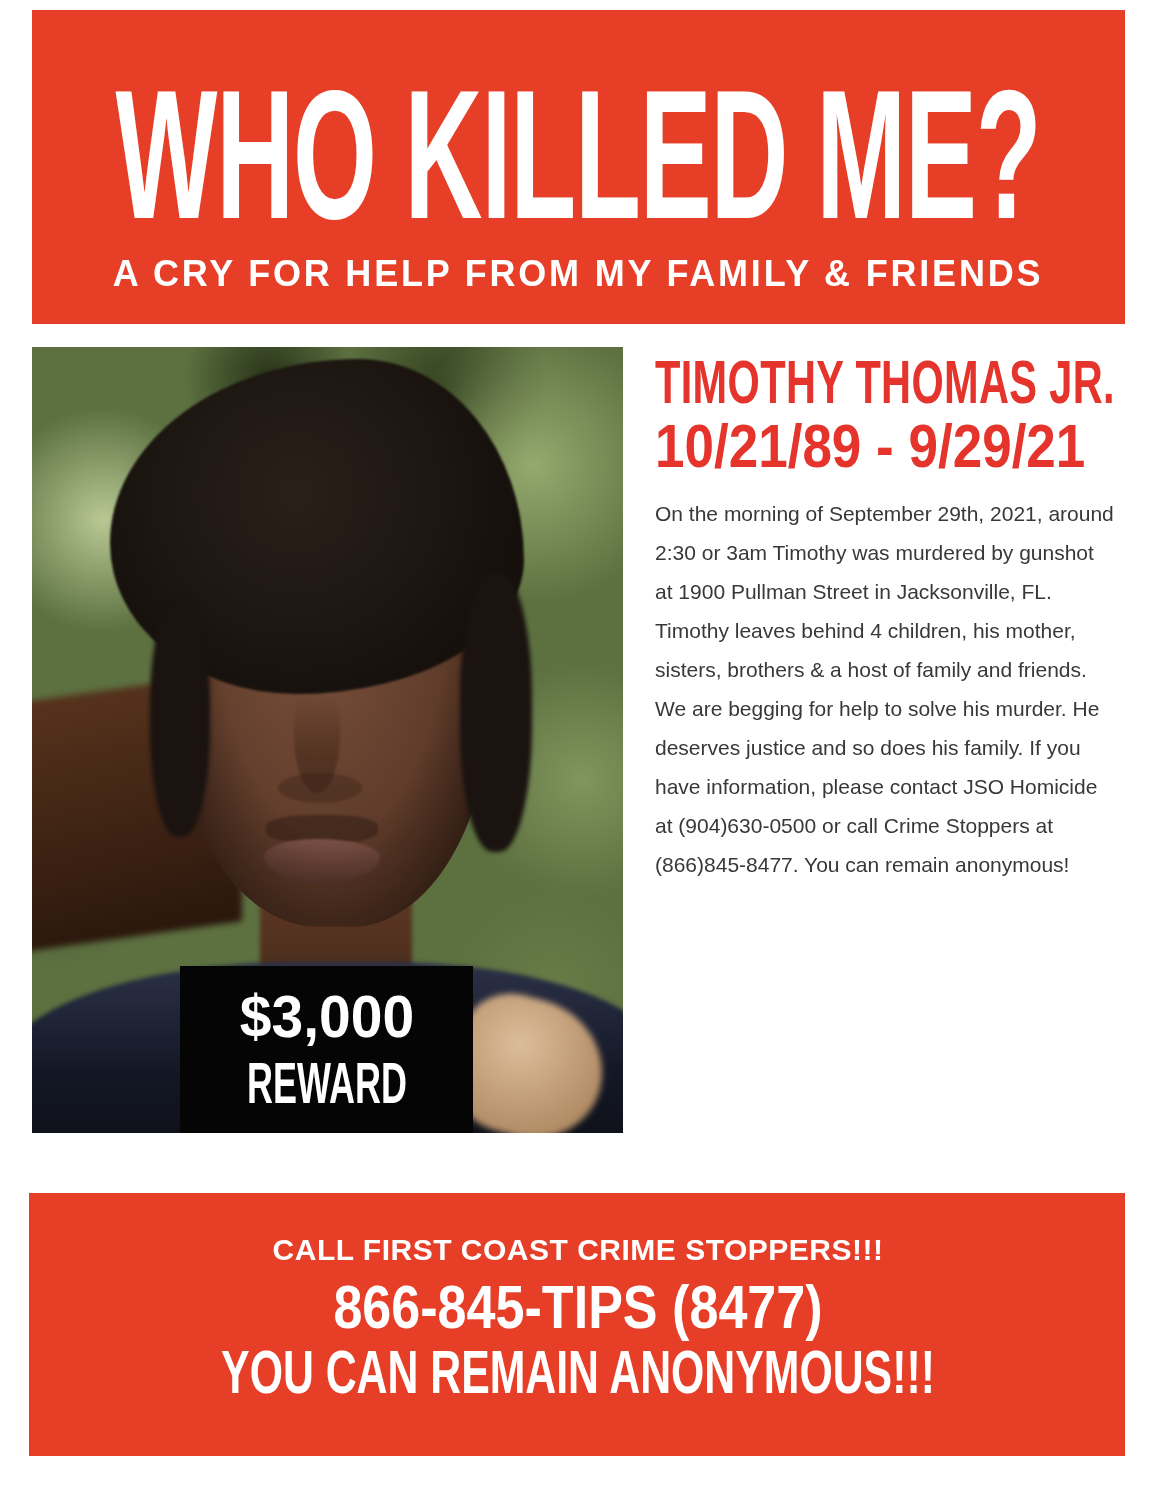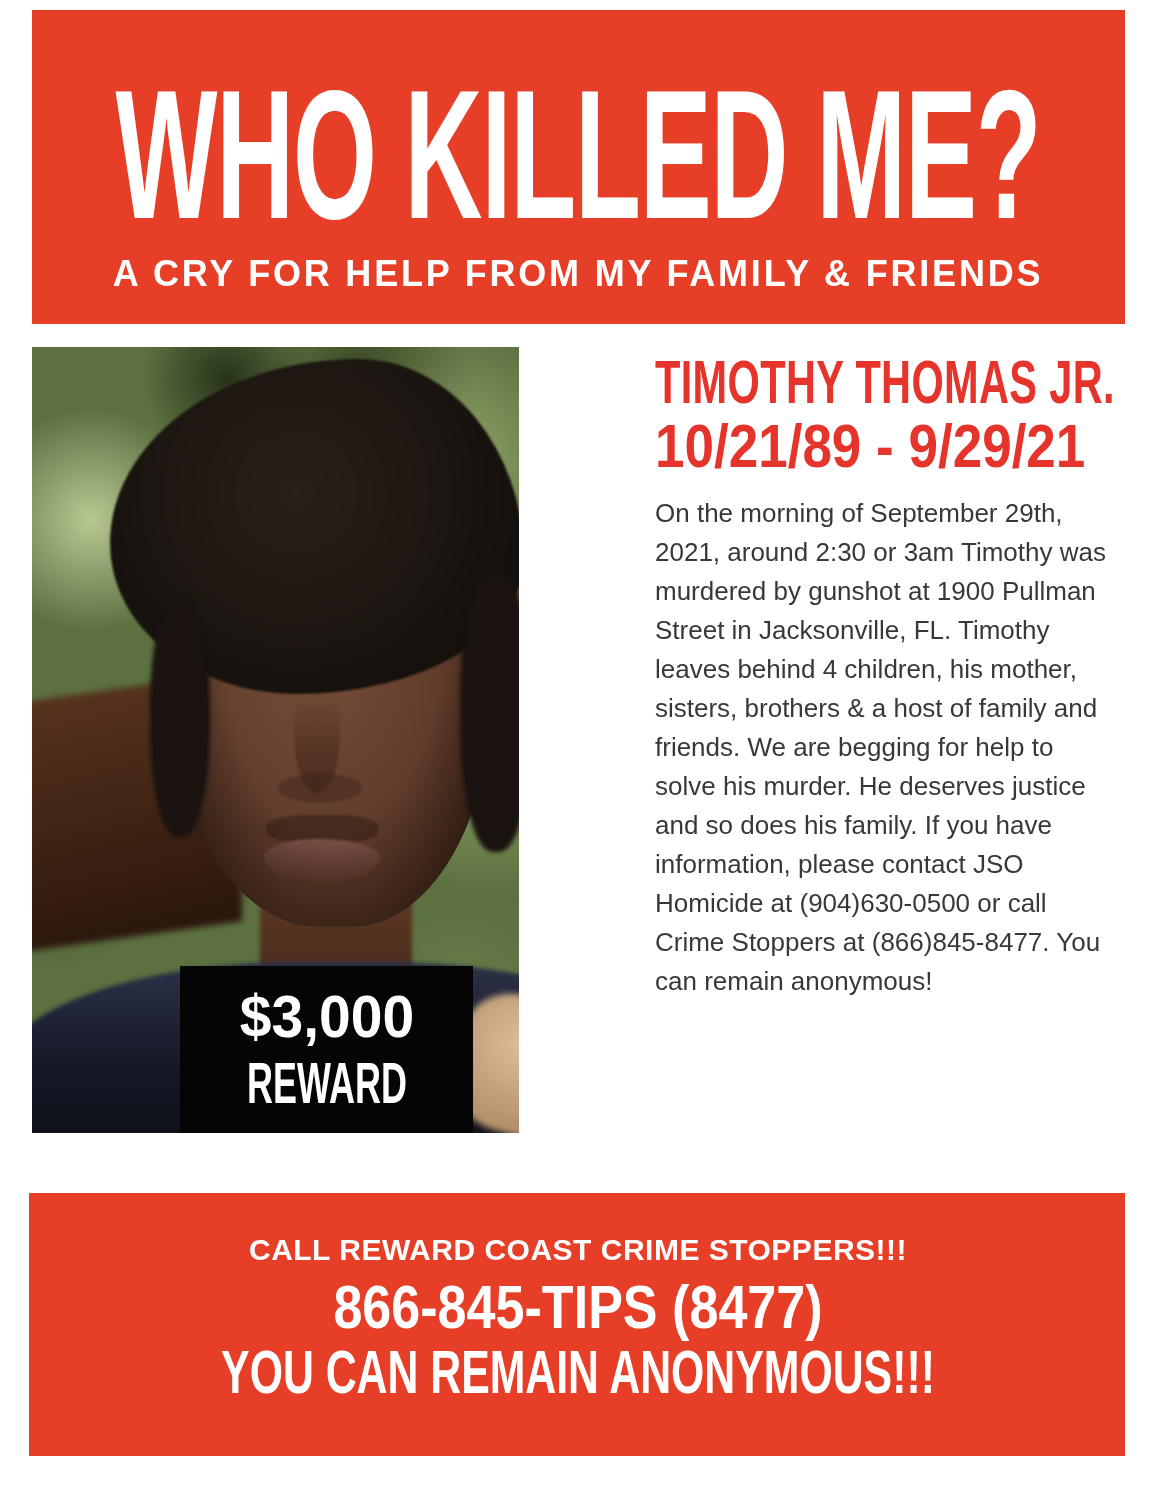--- a/index.html
+++ b/index.html
@@ -48,7 +48,7 @@
   .victim-dates{top:415px;transform:scaleX(0.855);}
   .victim-story{
     position:absolute;left:655px;top:494px;width:462px;
-    color:var(--body-text,#383838);font-size:26px;line-height:39px;
+    color:var(--body-text,#383838);font-size:21px;line-height:39px;
   }
 
   

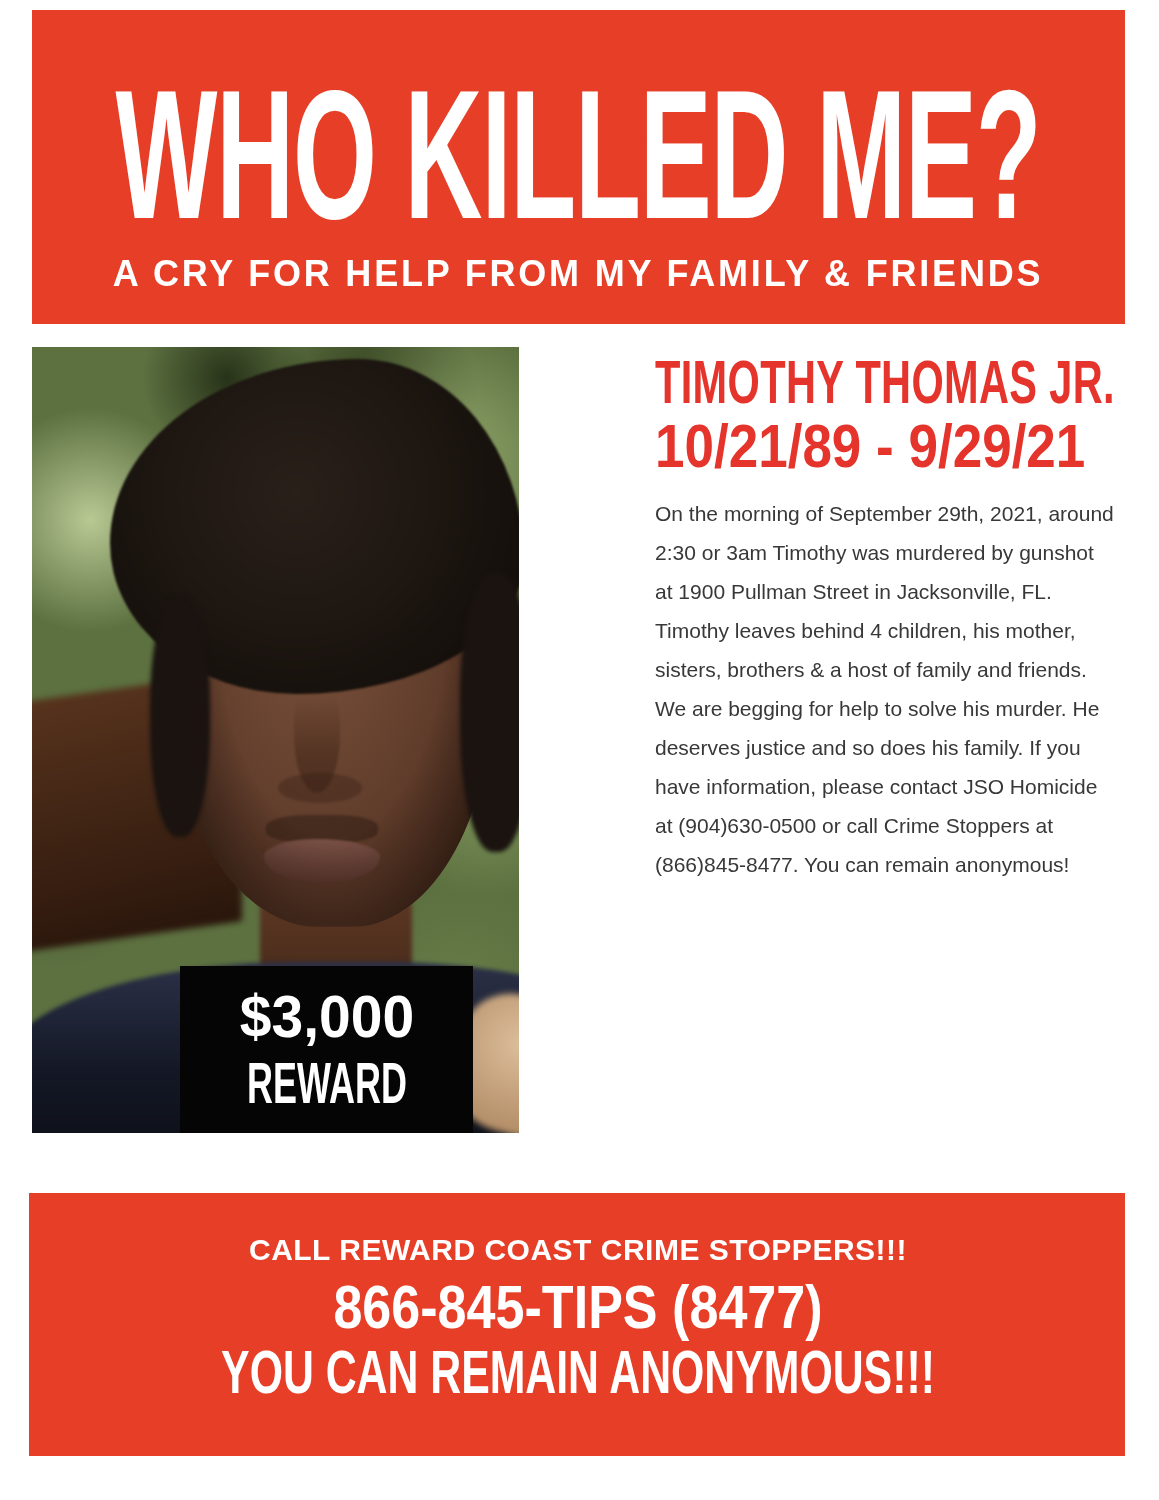--- a/index.html
+++ b/index.html
@@ -53,7 +53,7 @@
 
   
   .photo{
-    position:absolute;left:32px;top:347px;width:487px;height:786px;
+    position:absolute;left:32px;top:347px;width:591px;height:786px;
     overflow:hidden;background-color:#5c7040;
     background-image:
       radial-gradient(circle 160px at 12% 22%, rgba(200,216,162,0.85), transparent 70%),

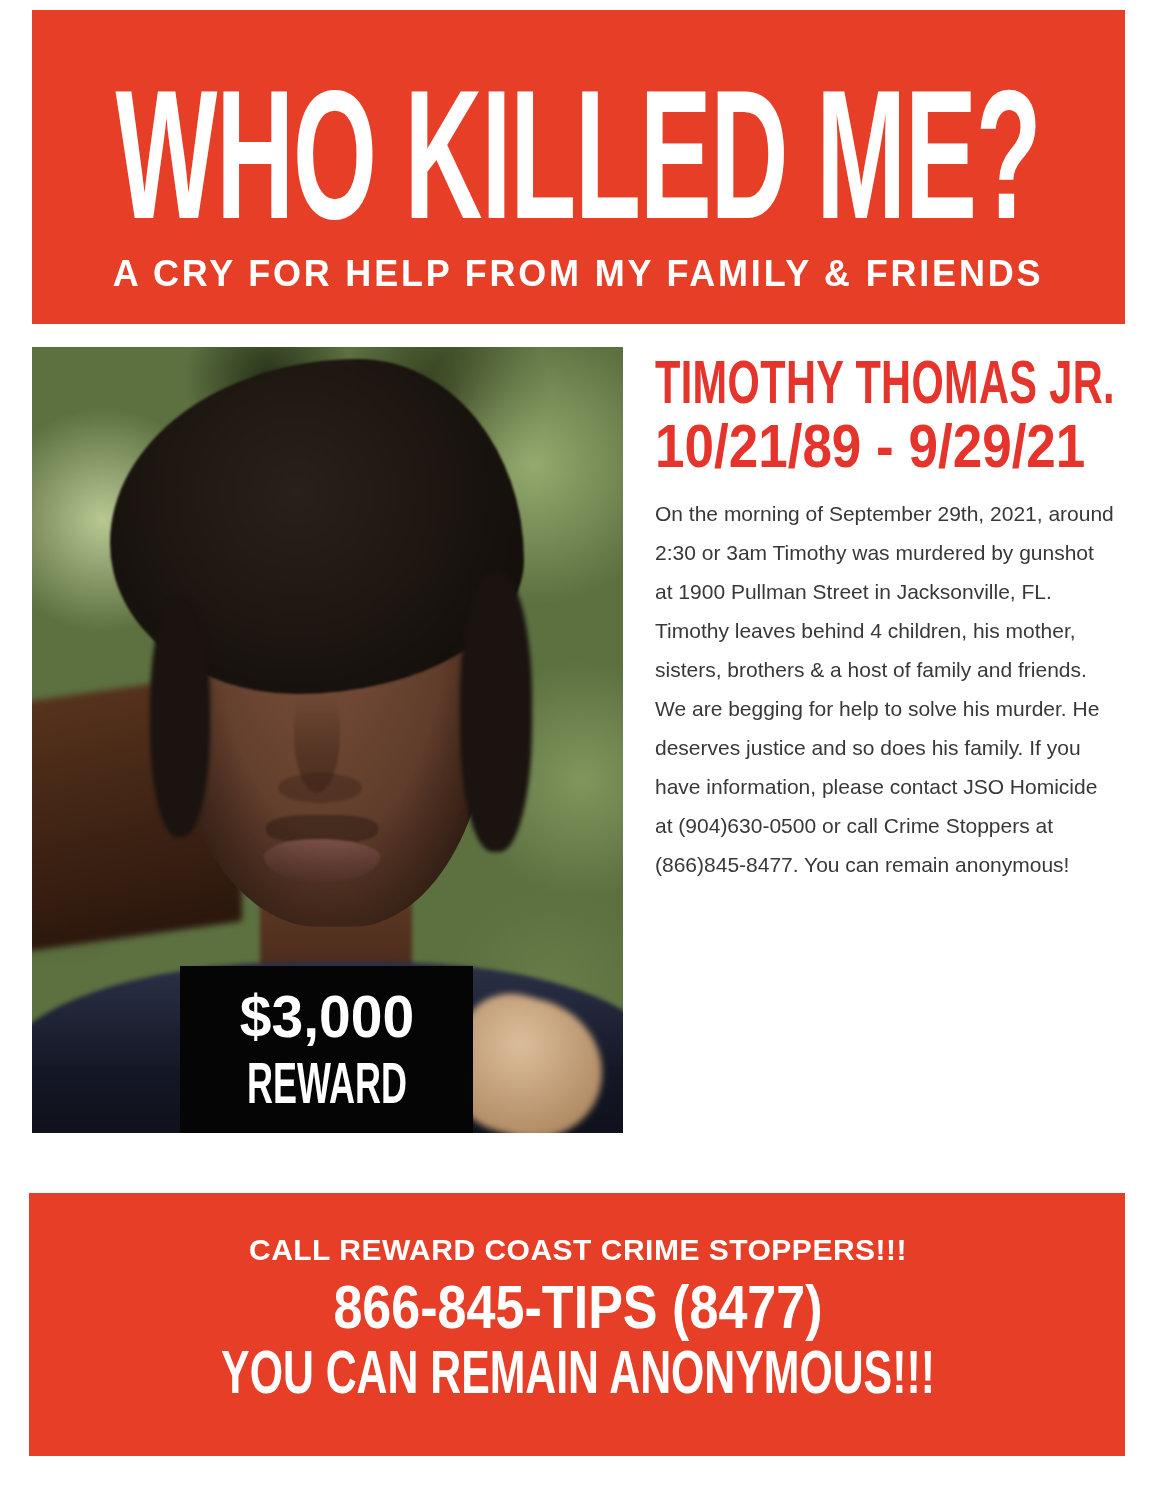--- a/index.html
+++ b/index.html
@@ -163,7 +163,7 @@
   <div class="victim-story">On the morning of September 29th, 2021, around 2:30 or 3am Timothy was murdered by gunshot at 1900 Pullman Street in Jacksonville, FL. Timothy leaves behind 4 children, his mother, sisters, brothers &amp; a host of family and friends. We are begging for help to solve his murder. He deserves justice and so does his family. If you have information, please contact JSO Homicide at (904)630-0500 or call Crime Stoppers at (866)845-8477. You can remain anonymous!</div>
 
   <div class="banner bottom"></div>
-  <span class="center-line cta-line">CALL REWARD COAST CRIME STOPPERS!!!</span>
+  <span class="center-line cta-line">CALL FIRST COAST CRIME STOPPERS!!!</span>
   <span class="center-line phone-line">866-845-TIPS (8477)</span>
   <span class="center-line anon-line">YOU CAN REMAIN ANONYMOUS!!!</span>
 </div>

